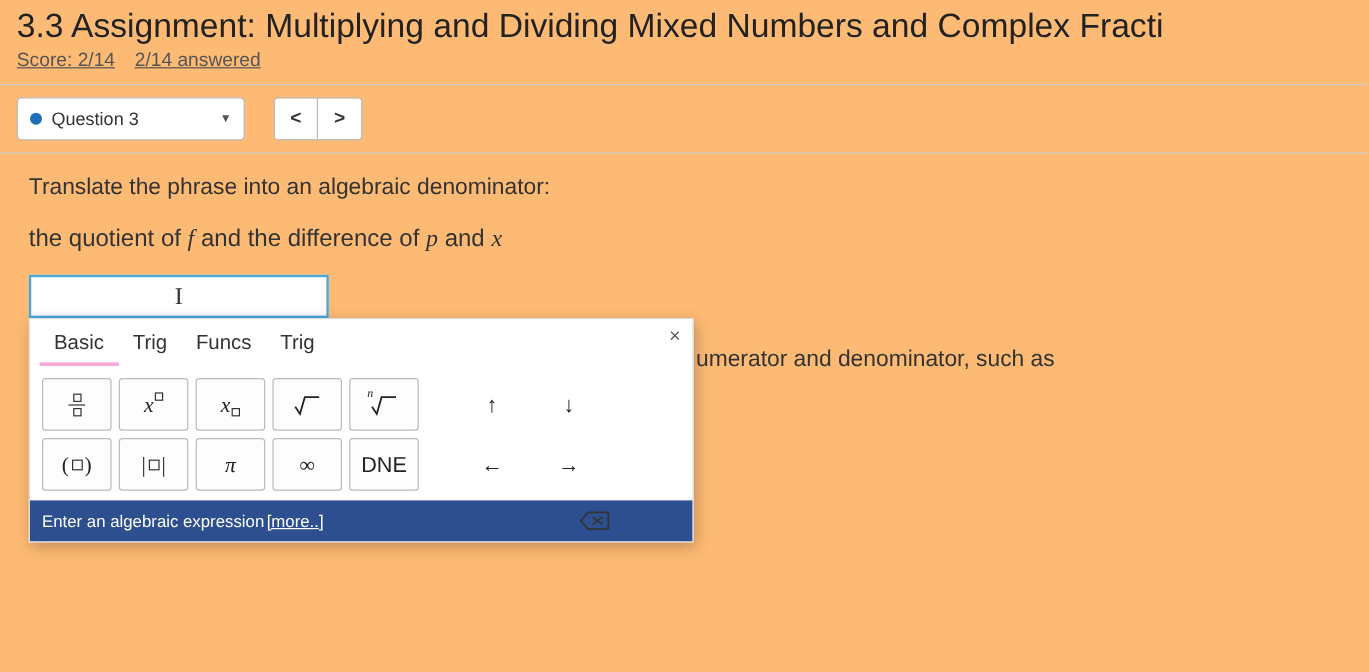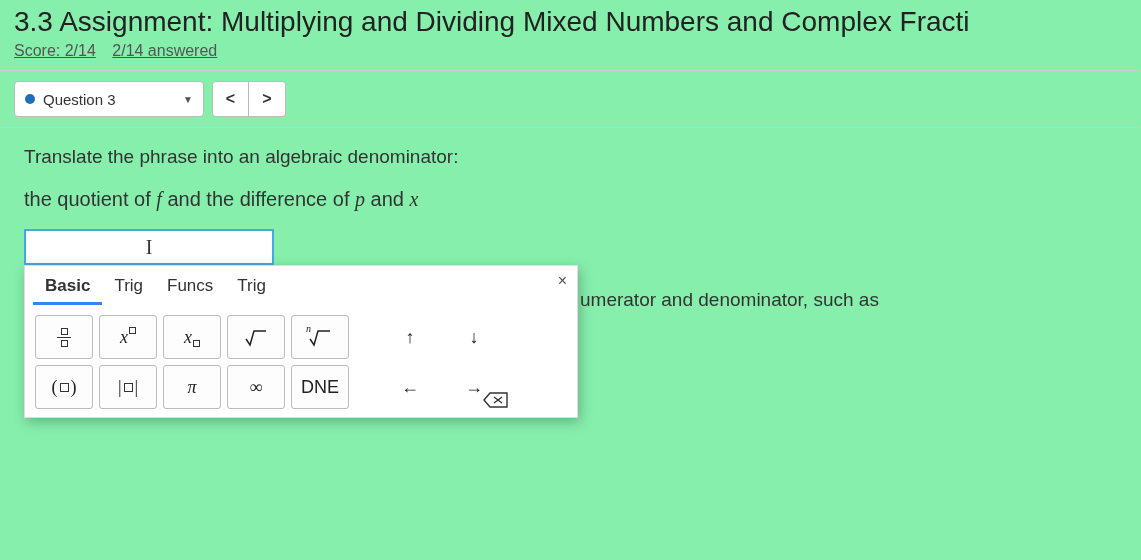--- a/index.html
+++ b/index.html
@@ -12,7 +12,7 @@
     color: #333;
   }
   .page {
-    background: #86efac;
+    background: #fdba74;
     width: 100%;
     height: 100%;
     padding: 0 1px 0 0;

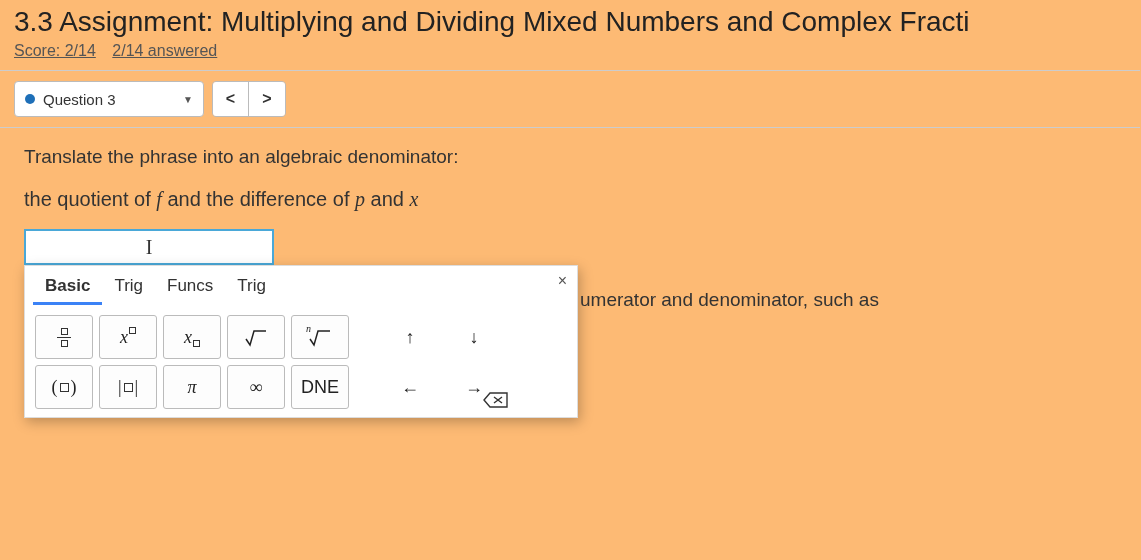--- a/index.html
+++ b/index.html
@@ -39,7 +39,7 @@
   }
   .nav-row {
     display: flex;
-    gap: 8px;
+    gap: 24px;
     padding: 0 0 10px 14px;
   }
   .question-dropdown {

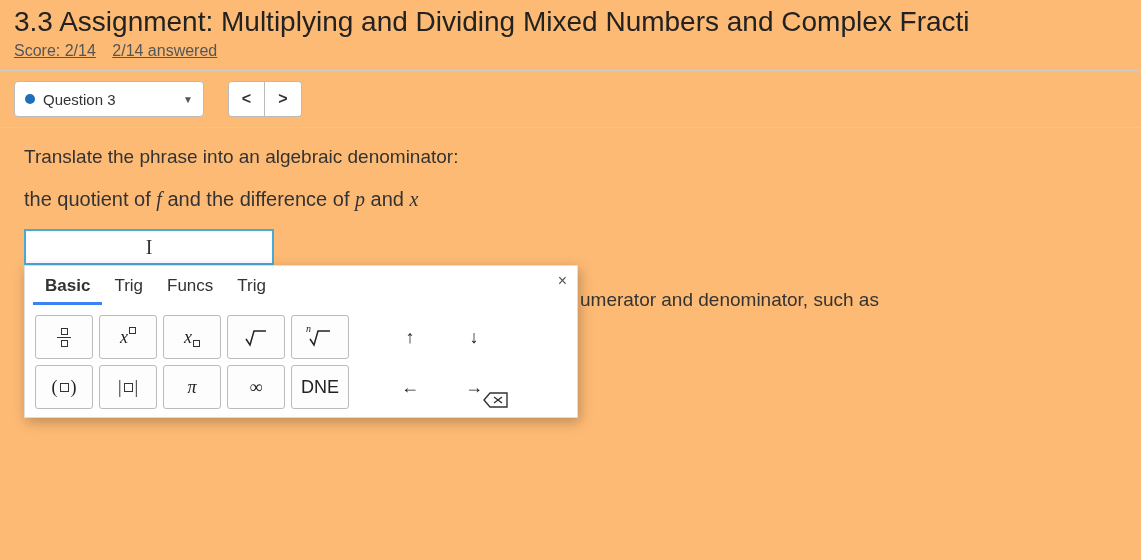--- a/index.html
+++ b/index.html
@@ -143,8 +143,8 @@
     border-bottom: 3px solid transparent;
   }
   .palette-tabs .tab.active {
-    border-bottom: 3px solid #3b82f6;
-    font-weight: 700;
+    border-bottom: 3px solid #f9a8d4;
+    font-weight: 400;
   }
   .palette-tabs .close {
     position: absolute;

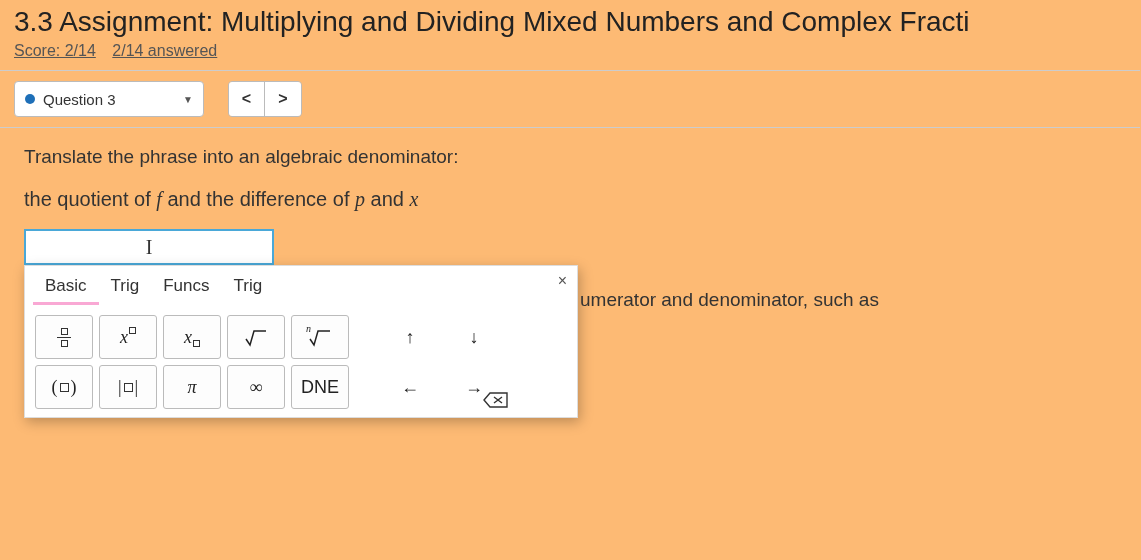--- a/index.html
+++ b/index.html
@@ -318,6 +318,11 @@
         <button class="pbtn plain">→</button>
       </div>
 
+      <div class="palette-footer">
+        <span>Enter an algebraic expression </span>
+        <span class="more">[more..]</span>
+        <span class="spacer"></span>
+      </div>
       <div class="backspace-wrap">
         <button class="pbtn plain" style="height:28px;">
           <svg width="26" height="18" viewBox="0 0 26 18">

